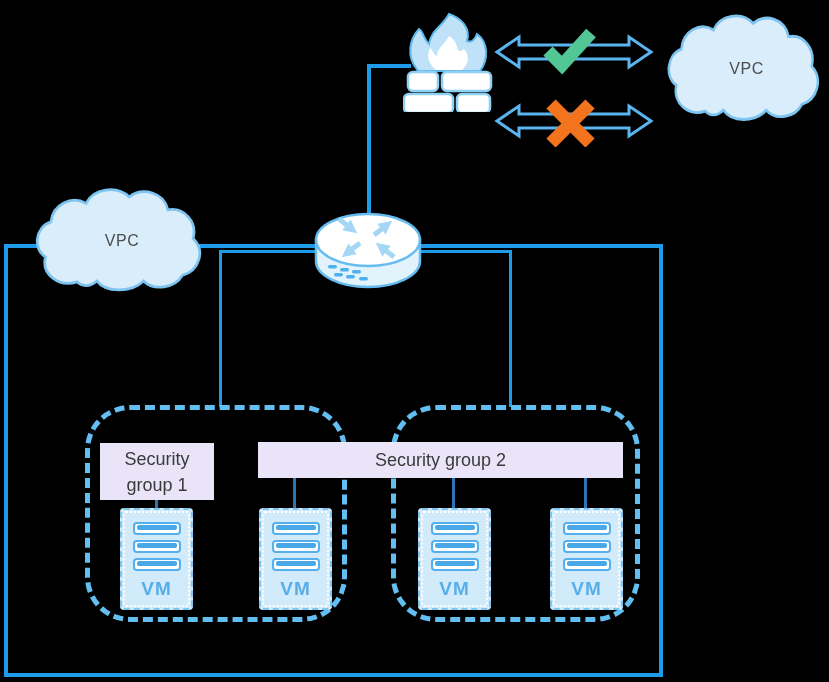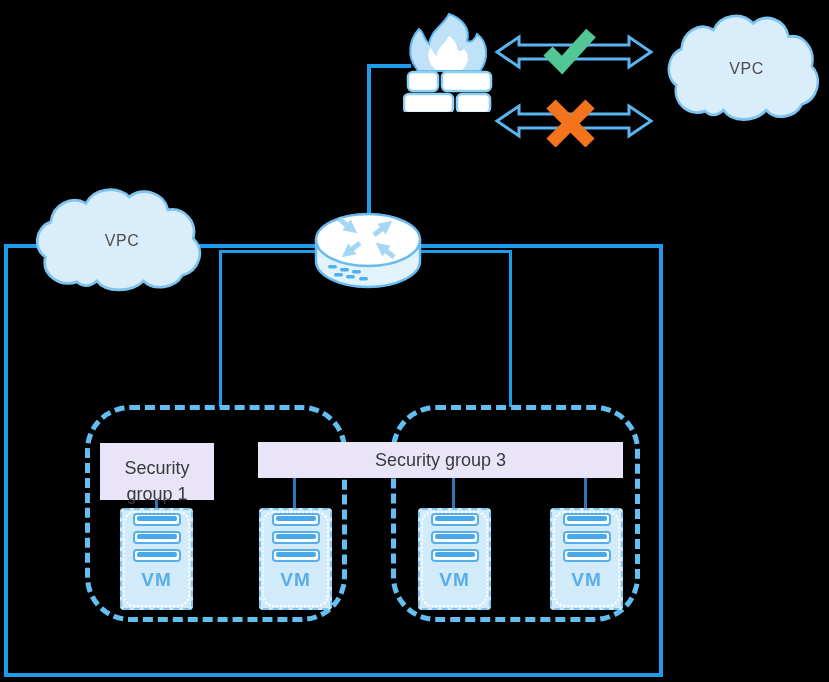--- a/index.html
+++ b/index.html
@@ -23,7 +23,7 @@
     position:absolute; background:#E9E4F8; color:#3A3A3A; text-align:center;
     font-size:18px; z-index:5; box-sizing:border-box;
   }
-  .sg-label-1 { left:100px; top:443px; width:114px; height:57px; line-height:26px; padding-top:12px; }
+  .sg-label-1 { left:100px; top:443px; width:114px; height:57px; line-height:26px; padding-top:3px; }
   .sg-label-2 { left:258px; top:442px; width:365px; height:36px; line-height:36px; }
   .vm {
     position:absolute; top:508px; width:73px; height:102px;

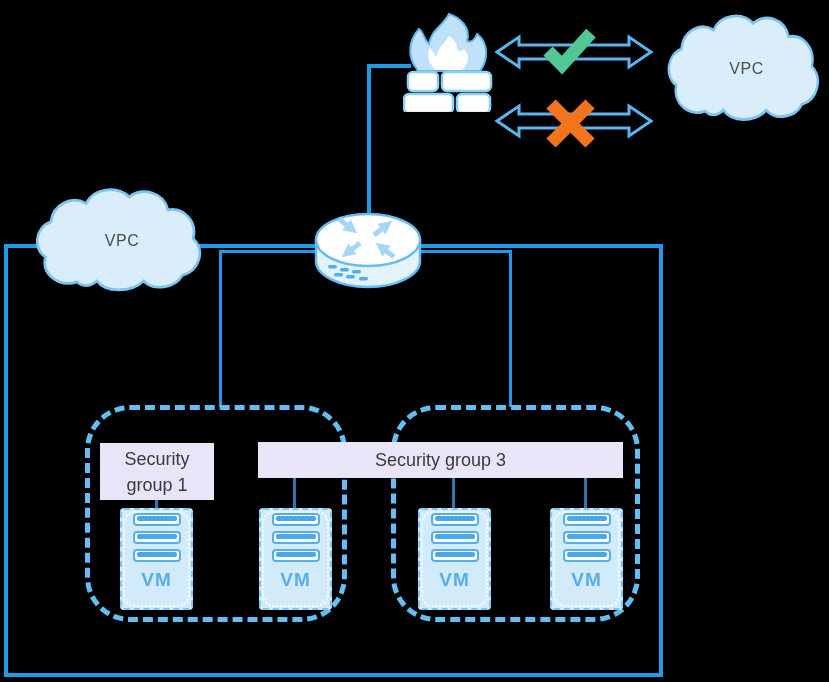--- a/index.html
+++ b/index.html
@@ -147,7 +147,7 @@
   <div class="sg-box sg-box-2"></div>
 
   <div class="sg-label sg-label-1">Security group 1</div>
-  <div class="sg-label sg-label-2">Security group 3</div>
+  <div class="sg-label sg-label-2">Security group 2</div>
 
   <div class="connector" style="left:155px; top:498px; width:3px; height:12px;"></div>
   <div class="connector" style="left:293px; top:477px; width:3px; height:33px;"></div>

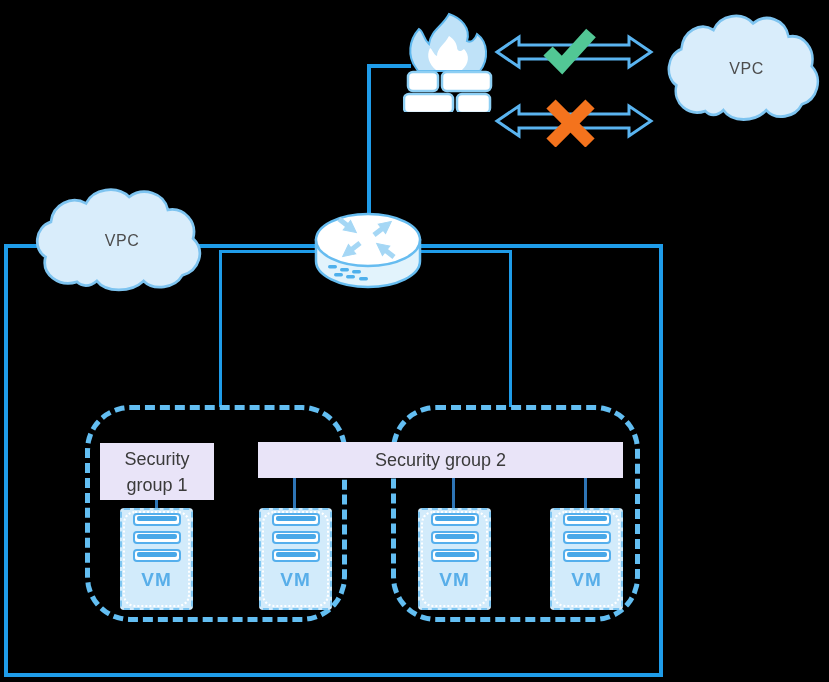--- a/index.html
+++ b/index.html
@@ -32,7 +32,7 @@
   }
   .vm-inner {
     position:absolute; left:1px; right:1px; top:1px; bottom:1px;
-    border:2px dotted #FFFFFF; border-radius:12px; box-sizing:border-box;
+    border:2px dotted #FFFFFF; border-radius:3px; padding-top:9px; box-sizing:border-box;
   }
   .tray {
     width:48px; height:13px; border:2px solid #55AFED; border-radius:4px;

